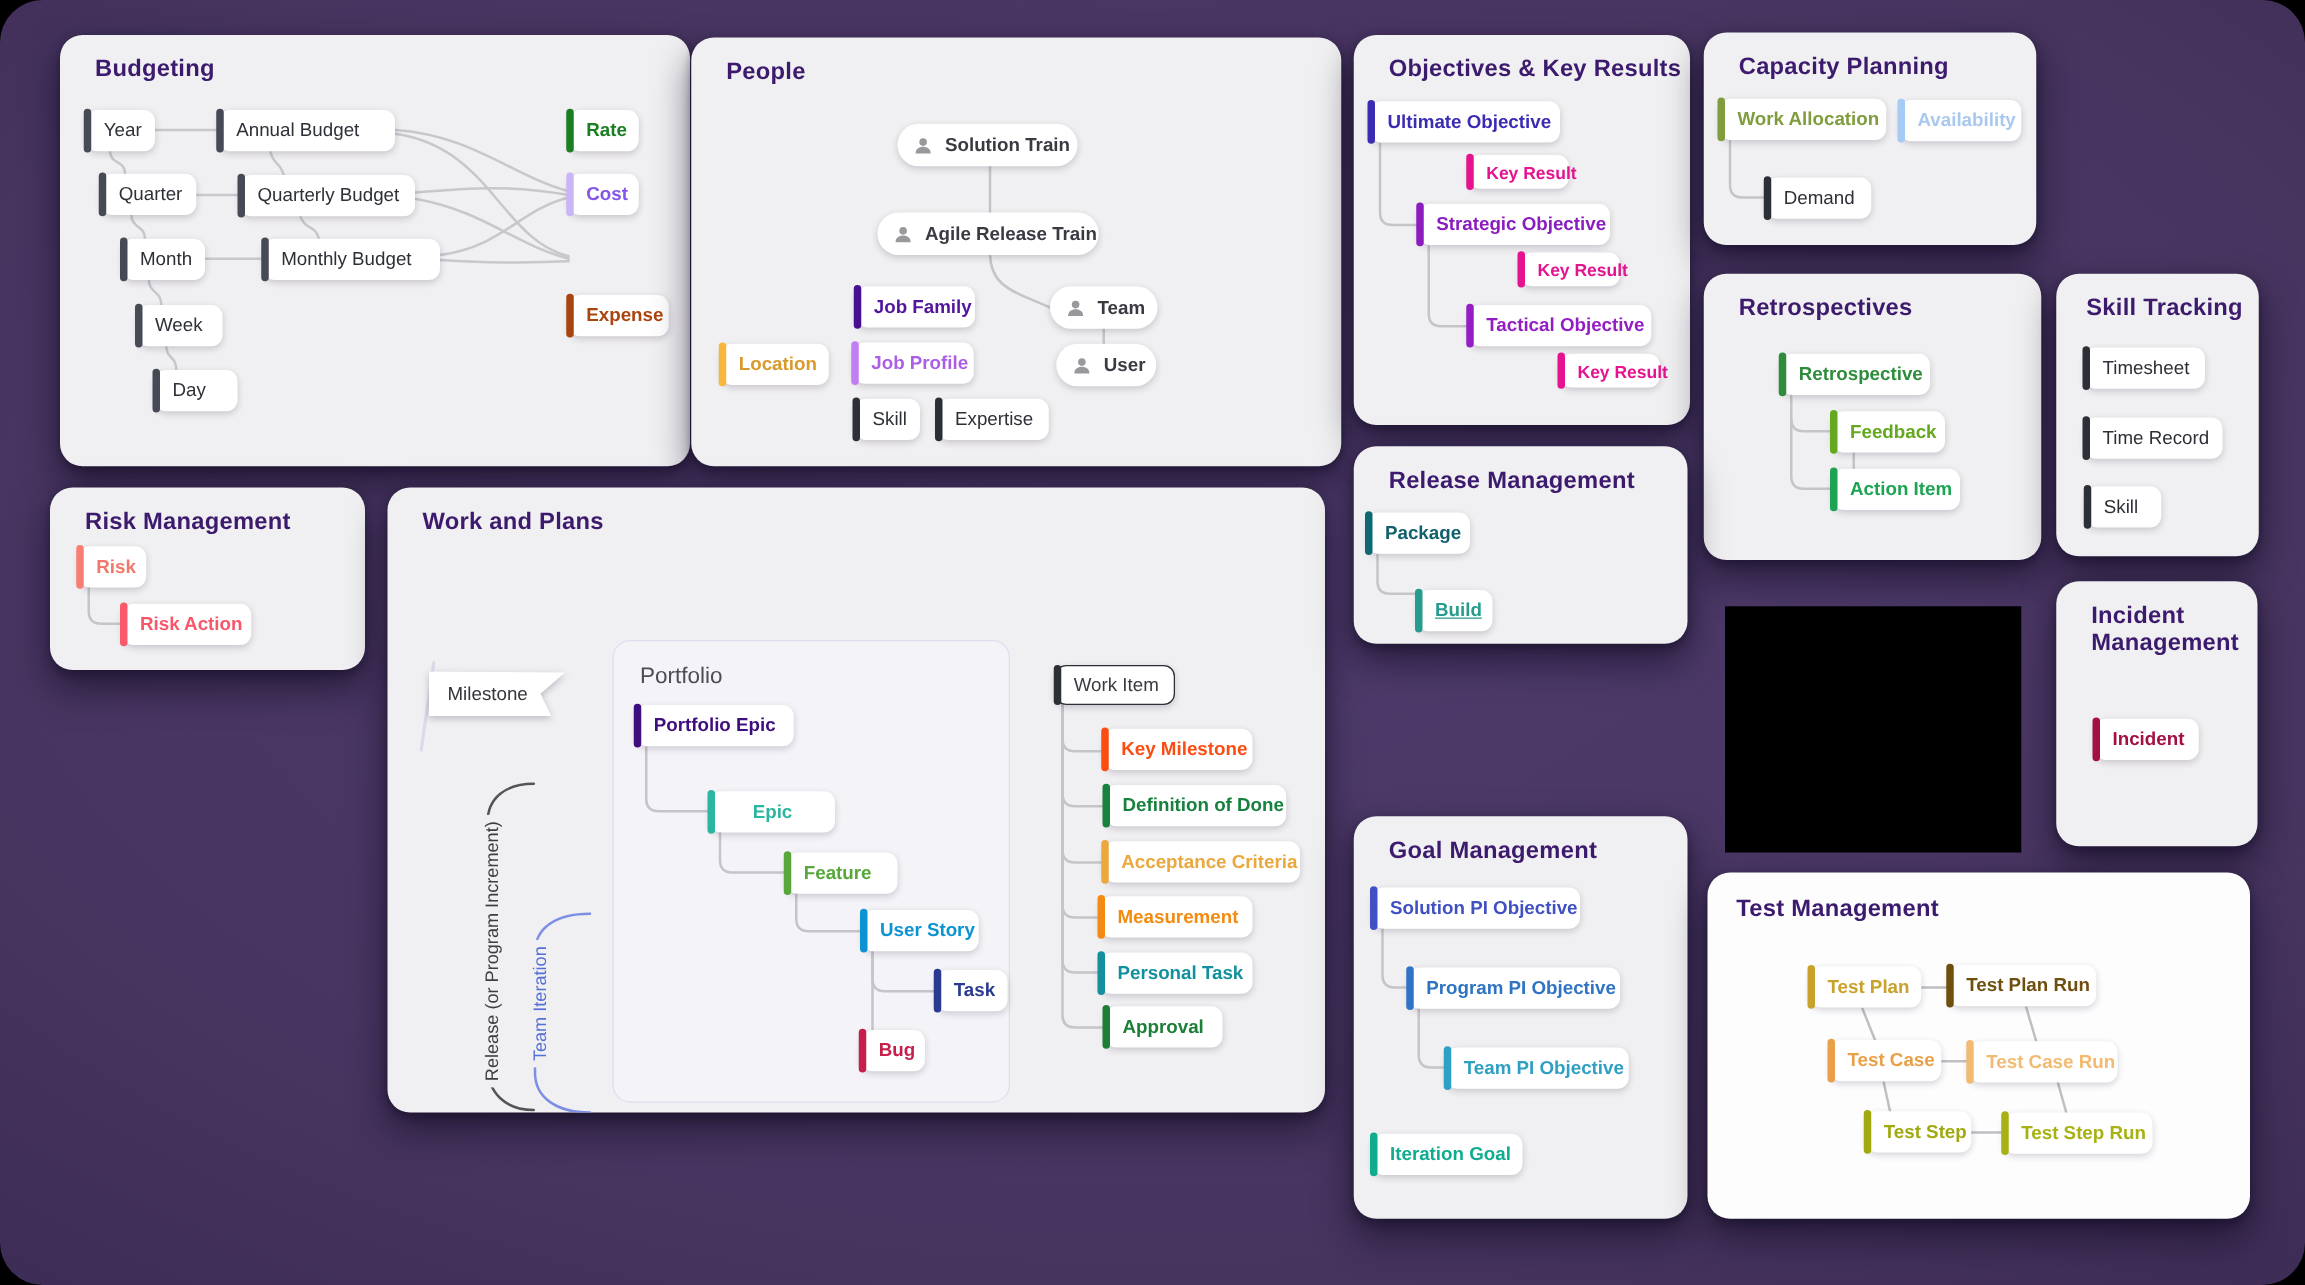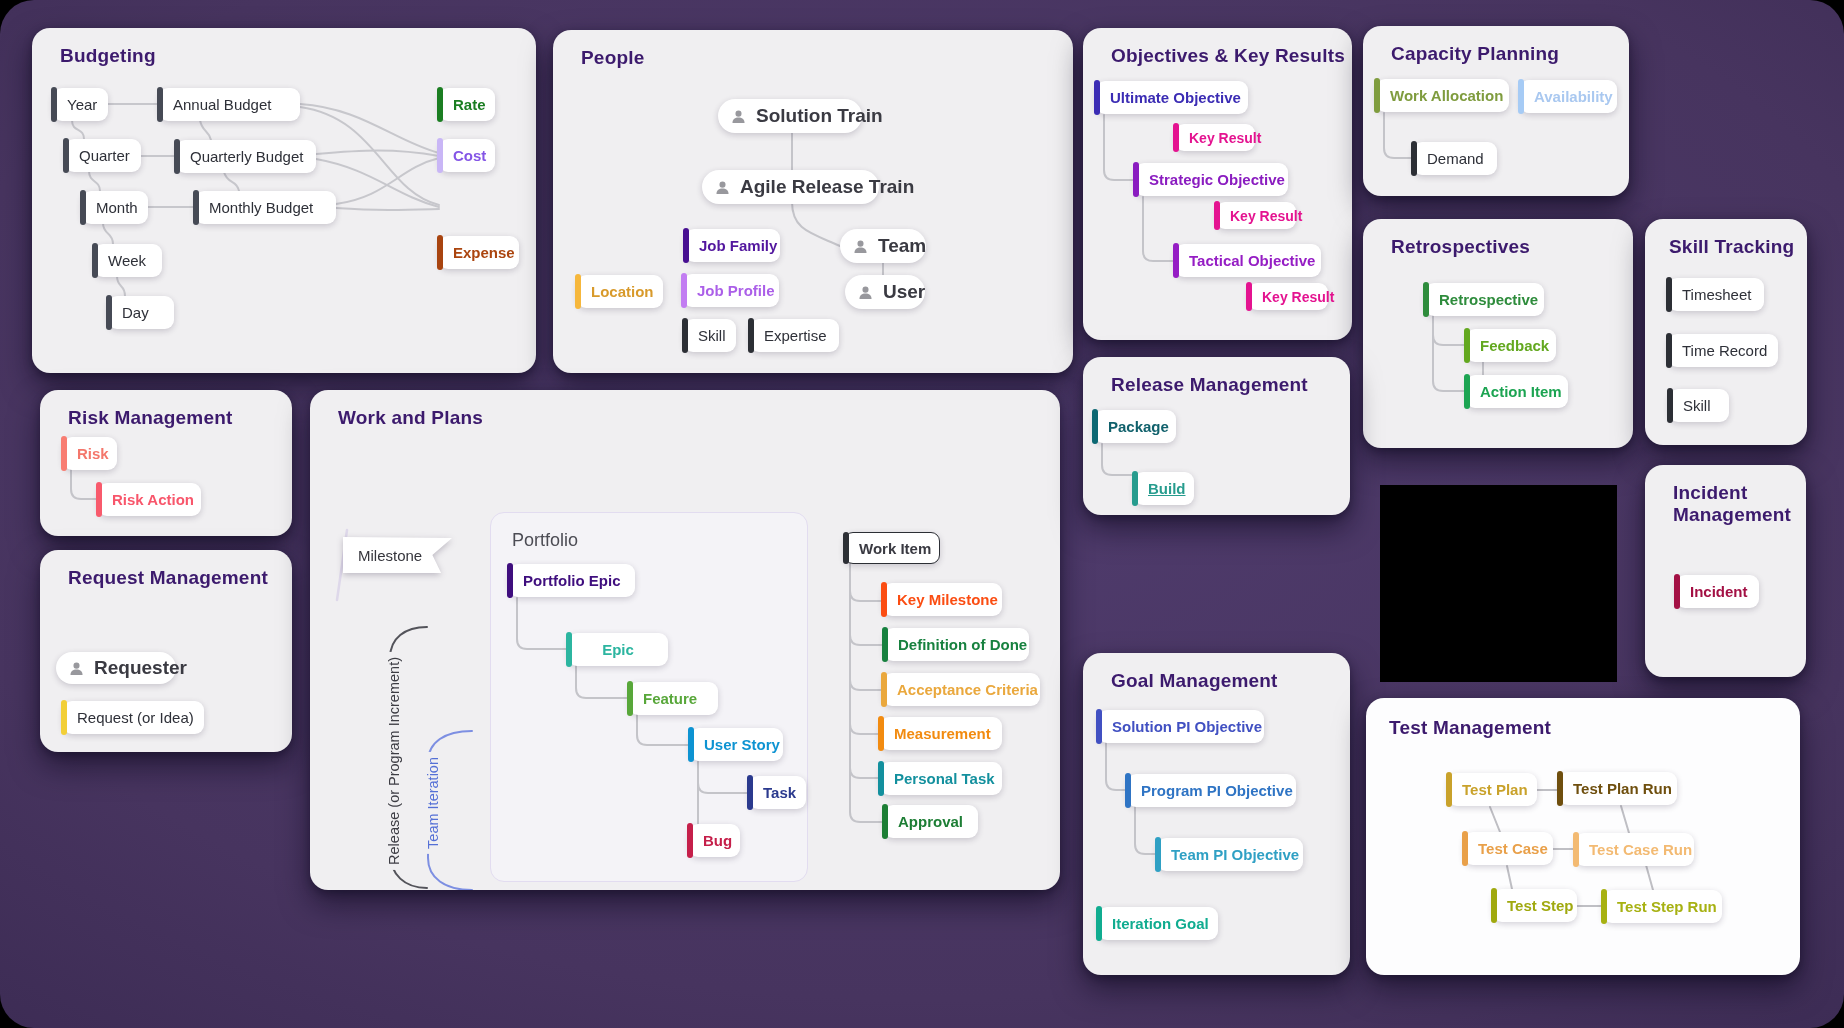--- a/index.html
+++ b/index.html
@@ -58,7 +58,7 @@
 
 <div class="stage">
 
-  <div class="panel" style="left:32px;top:28px;width:504px;height:345px;">
+  <div class="panel" style="left:48px;top:28px;width:504px;height:345px;">
     <div class="ptitle">Budgeting</div>
     <svg class="lines" width="504" height="345">
       <g stroke="#c7c7cc" stroke-width="2" fill="none" stroke-linecap="round">

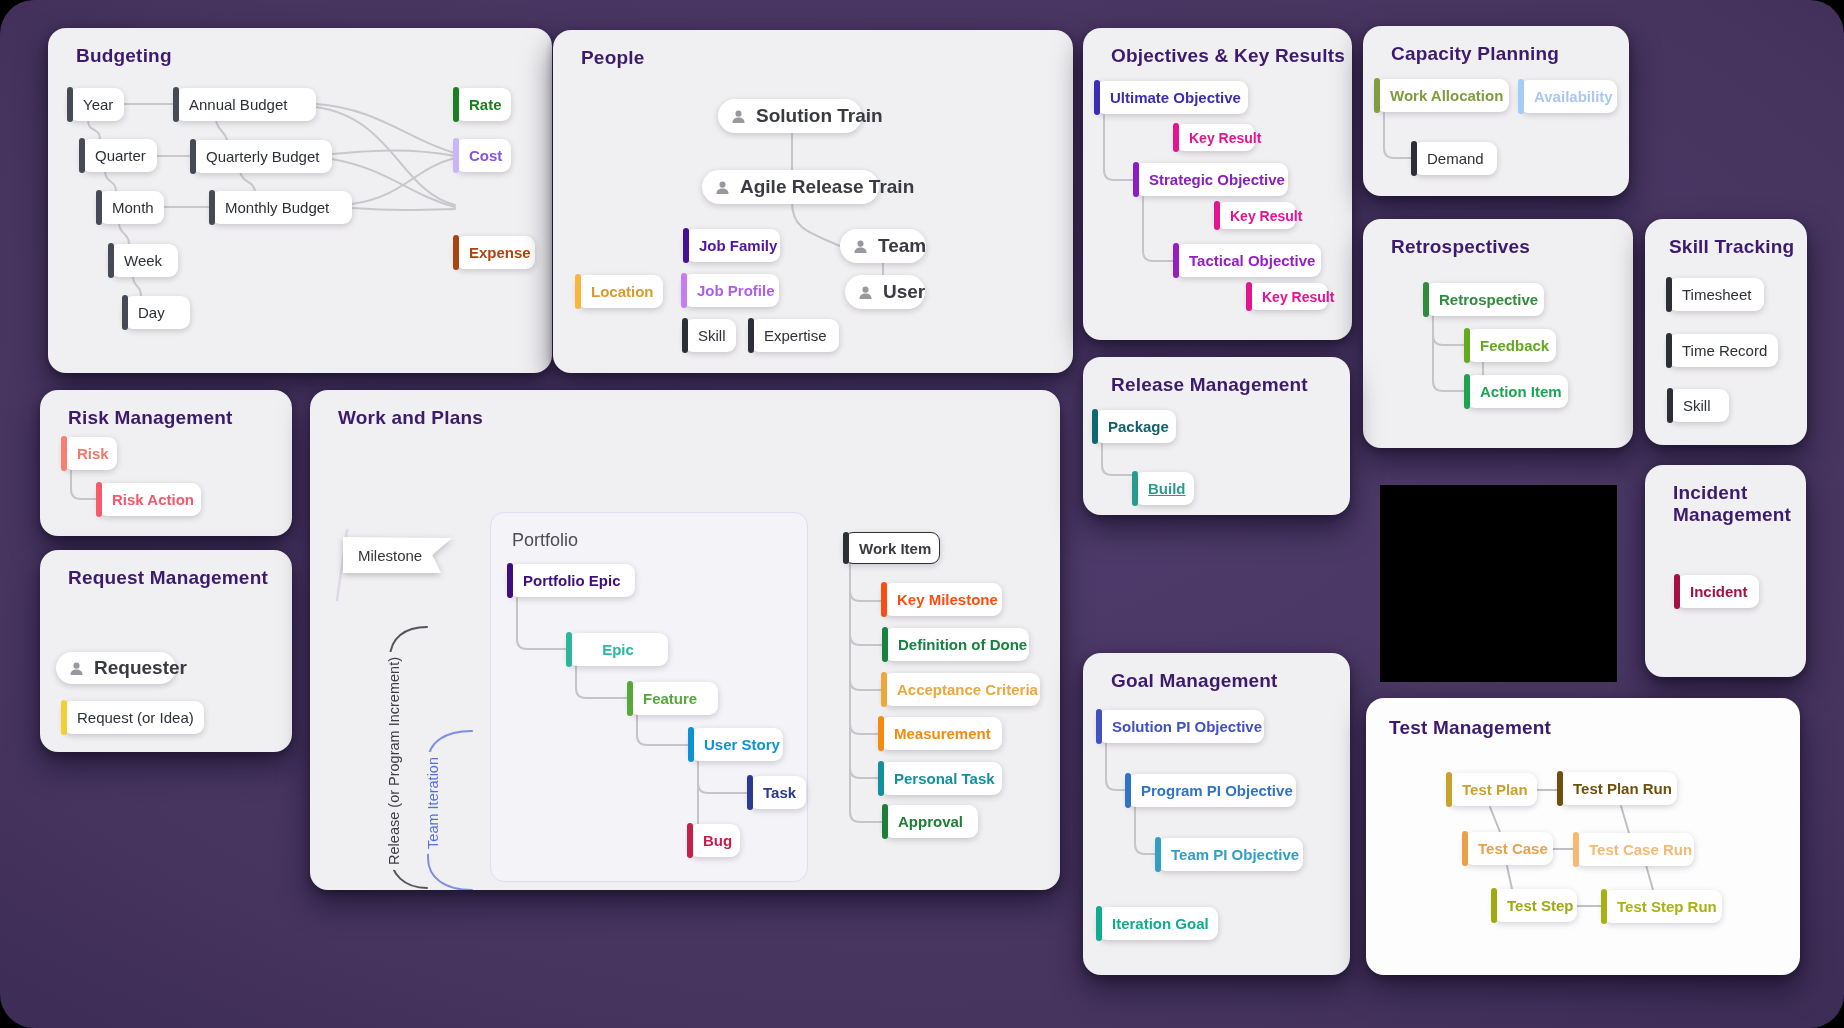--- a/index.html
+++ b/index.html
@@ -17,7 +17,7 @@
   .chip .bar{position:absolute;left:-2px;top:-1px;height:calc(100% + 2px);width:6px;border-radius:4px;background:var(--c);}
   .chip.center{justify-content:center;padding-left:10px;}
   .pill{position:absolute;display:flex;align-items:center;gap:9px;background:#fff;border-radius:18px;
-    box-shadow:0 2px 6px rgba(40,30,60,.20);font-size:19px;font-weight:600;color:#3a3a42;height:34px;
+    box-shadow:0 2px 6px rgba(40,30,60,.20);font-size:15px;font-weight:600;color:#3a3a42;height:34px;
     box-sizing:border-box;white-space:nowrap;padding:0 14px 0 12px;}
   .picon svg{display:block;}
   .subpanel{position:absolute;background:#f4f3f7;border:1.5px solid #e2dcf0;border-radius:14px;box-sizing:border-box;}

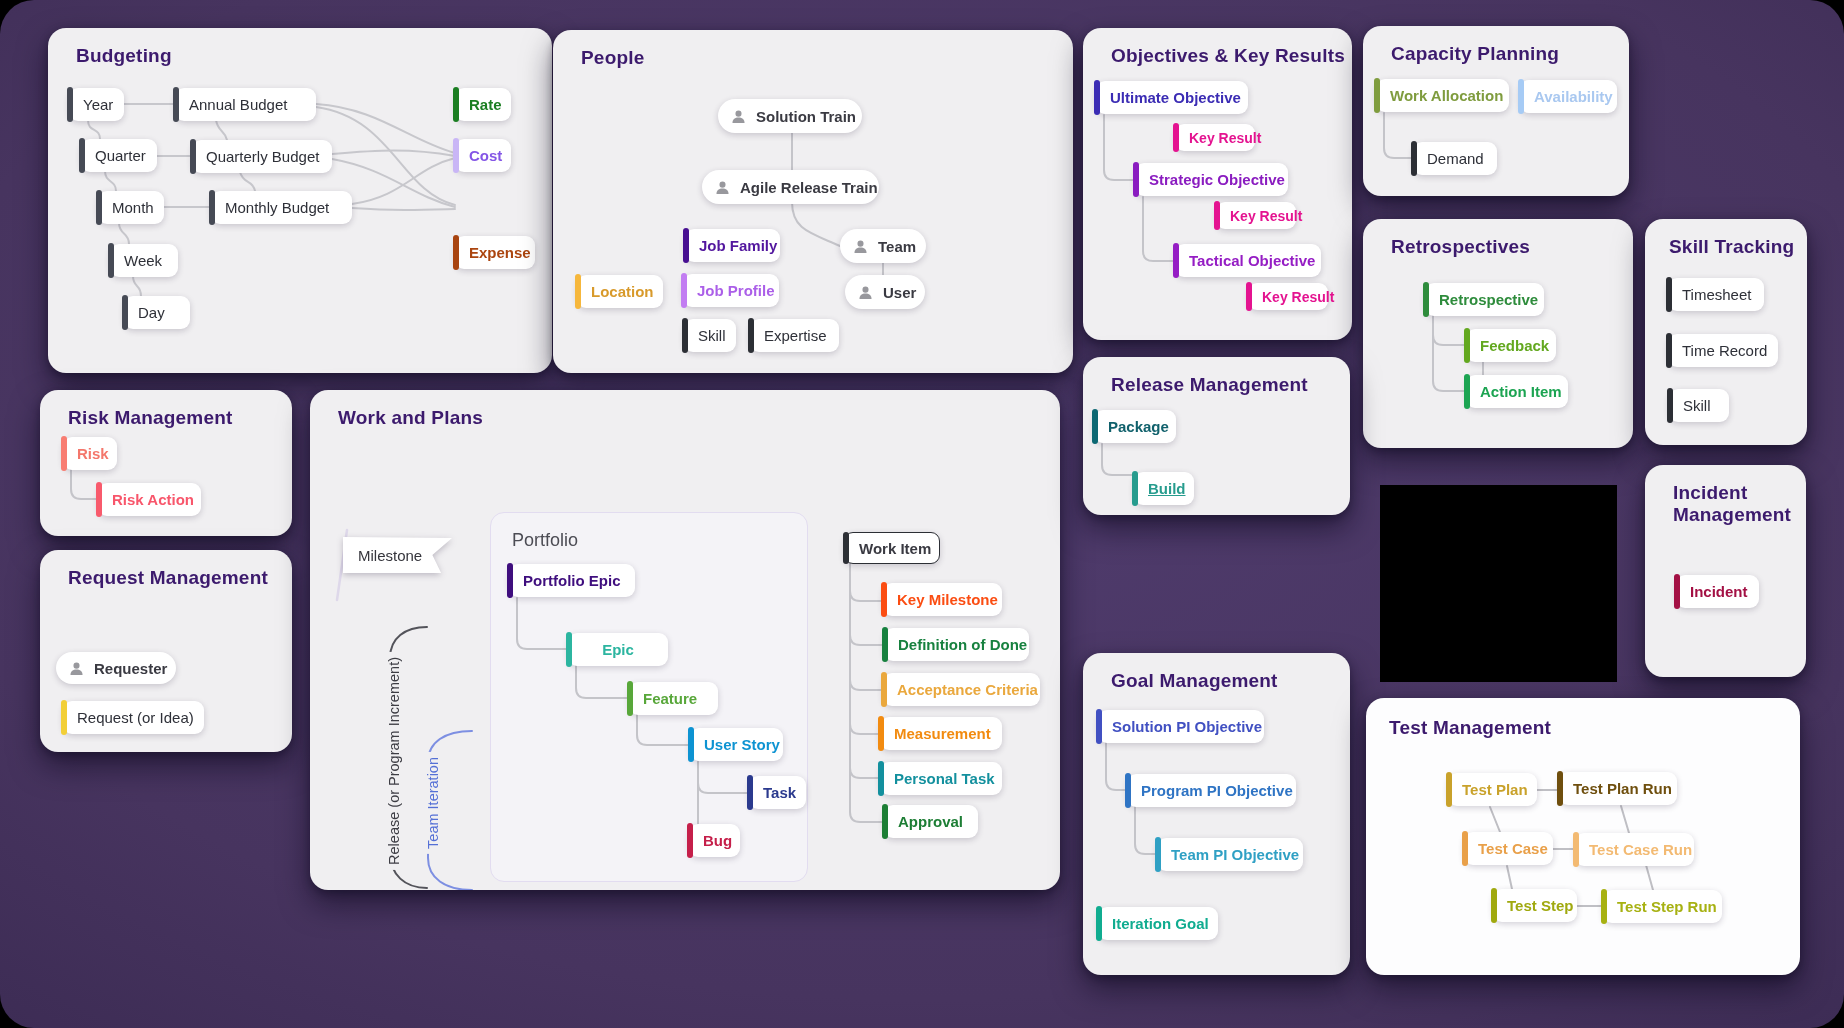--- a/index.html
+++ b/index.html
@@ -32,7 +32,7 @@
   .slate{--c:#464a55;--t:#2e3038;font-weight:500;}
   .dark{--c:#2c2f35;--t:#2e3038;font-weight:500;}
   .gold{--c:#f2cf37;--t:#2e3038;font-weight:500;}
-  .workitem{--c:#2c2f35;--t:#3a3a42;border:1.6px solid #2c2f35;font-weight:700;}
+  .workitem{--c:#2c2f35;--t:#3a3a42;border:1.6px solid #2c2f35;font-weight:400;}
   .rate{--c:#1b7e22;--t:#1b7e22;} .cost{--c:#c9b6f6;--t:#8455e6;} .expense{--c:#a84410;--t:#ab450f;}
   .location{--c:#f6b73c;--t:#d89a2b;} .jobfamily{--c:#470f91;--t:#52169e;} .jobprofile{--c:#c27df2;--t:#ab5fe8;}
   .ultimate{--c:#3b2cb4;--t:#3b2cb4;} .keyresult{--c:#e41390;--t:#e41390;}

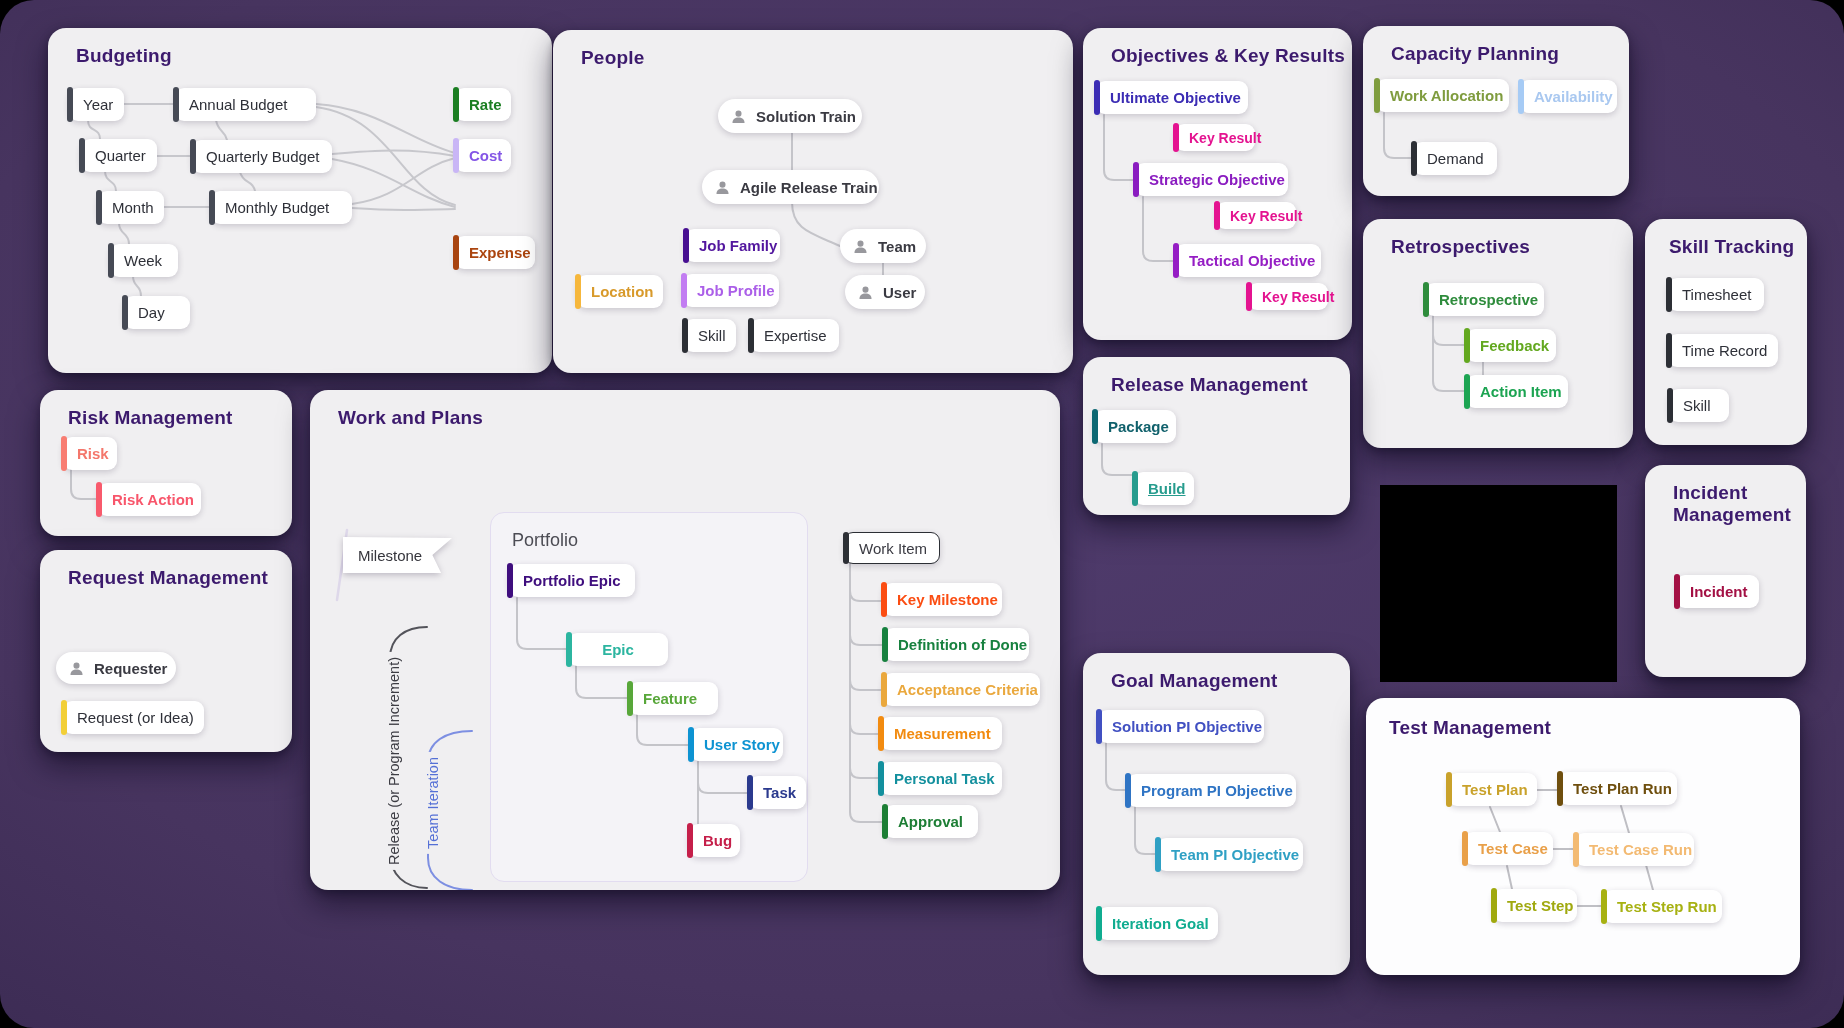--- a/index.html
+++ b/index.html
@@ -299,22 +299,6 @@
       </div>
   </div>
 
-  <div class="panel" style="left:40px;top:550px;width:252px;height:202px;">
-    <div class="ptitle">Request Management</div>
-    <div class="pill" style="left:16px;top:102px;width:120px;height:32px;">
-      <span class="picon">
-          <svg width="17" height="17" viewBox="0 0 24 24" fill="#98989d">
-            <circle cx="12" cy="8" r="4.3"></circle>
-            <path d="M3.5 20.5c0-4.6 3.8-7.2 8.5-7.2s8.5 2.6 8.5 7.2v.5h-17z"></path>
-          </svg>
-        </span>
-      <span>Requester</span>
-    </div>
-    <div class="chip gold" style="left:23px;top:151px;width:141px;">
-        <i class="bar"></i>
-        <span>Request (or Idea)</span>
-      </div>
-  </div>
 
   <div class="panel" style="left:310px;top:390px;width:750px;height:500px;">
     <div class="ptitle">Work and Plans</div>

